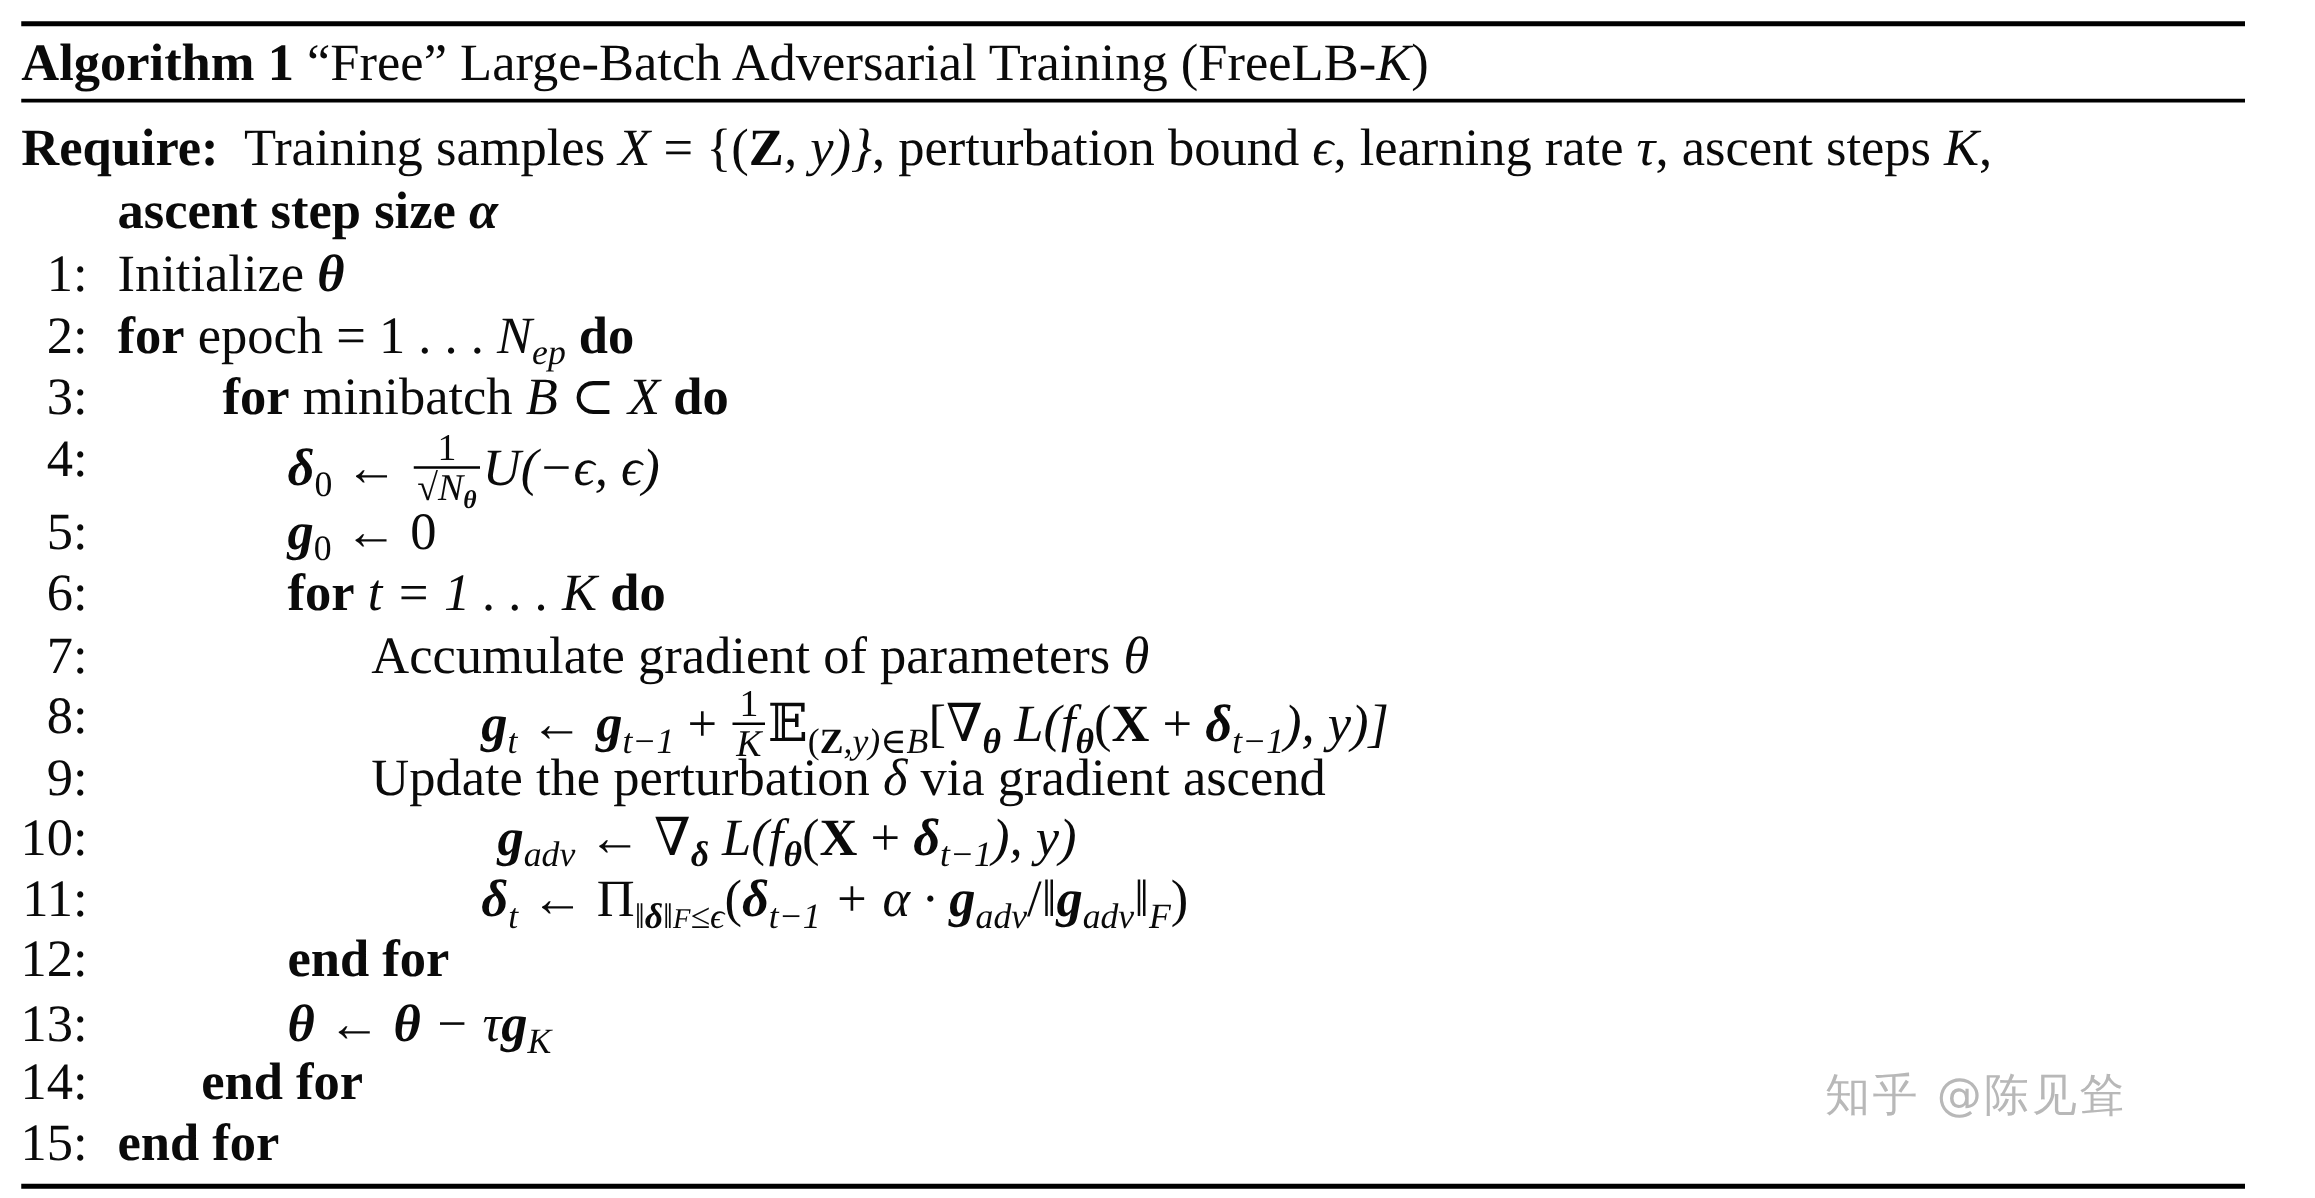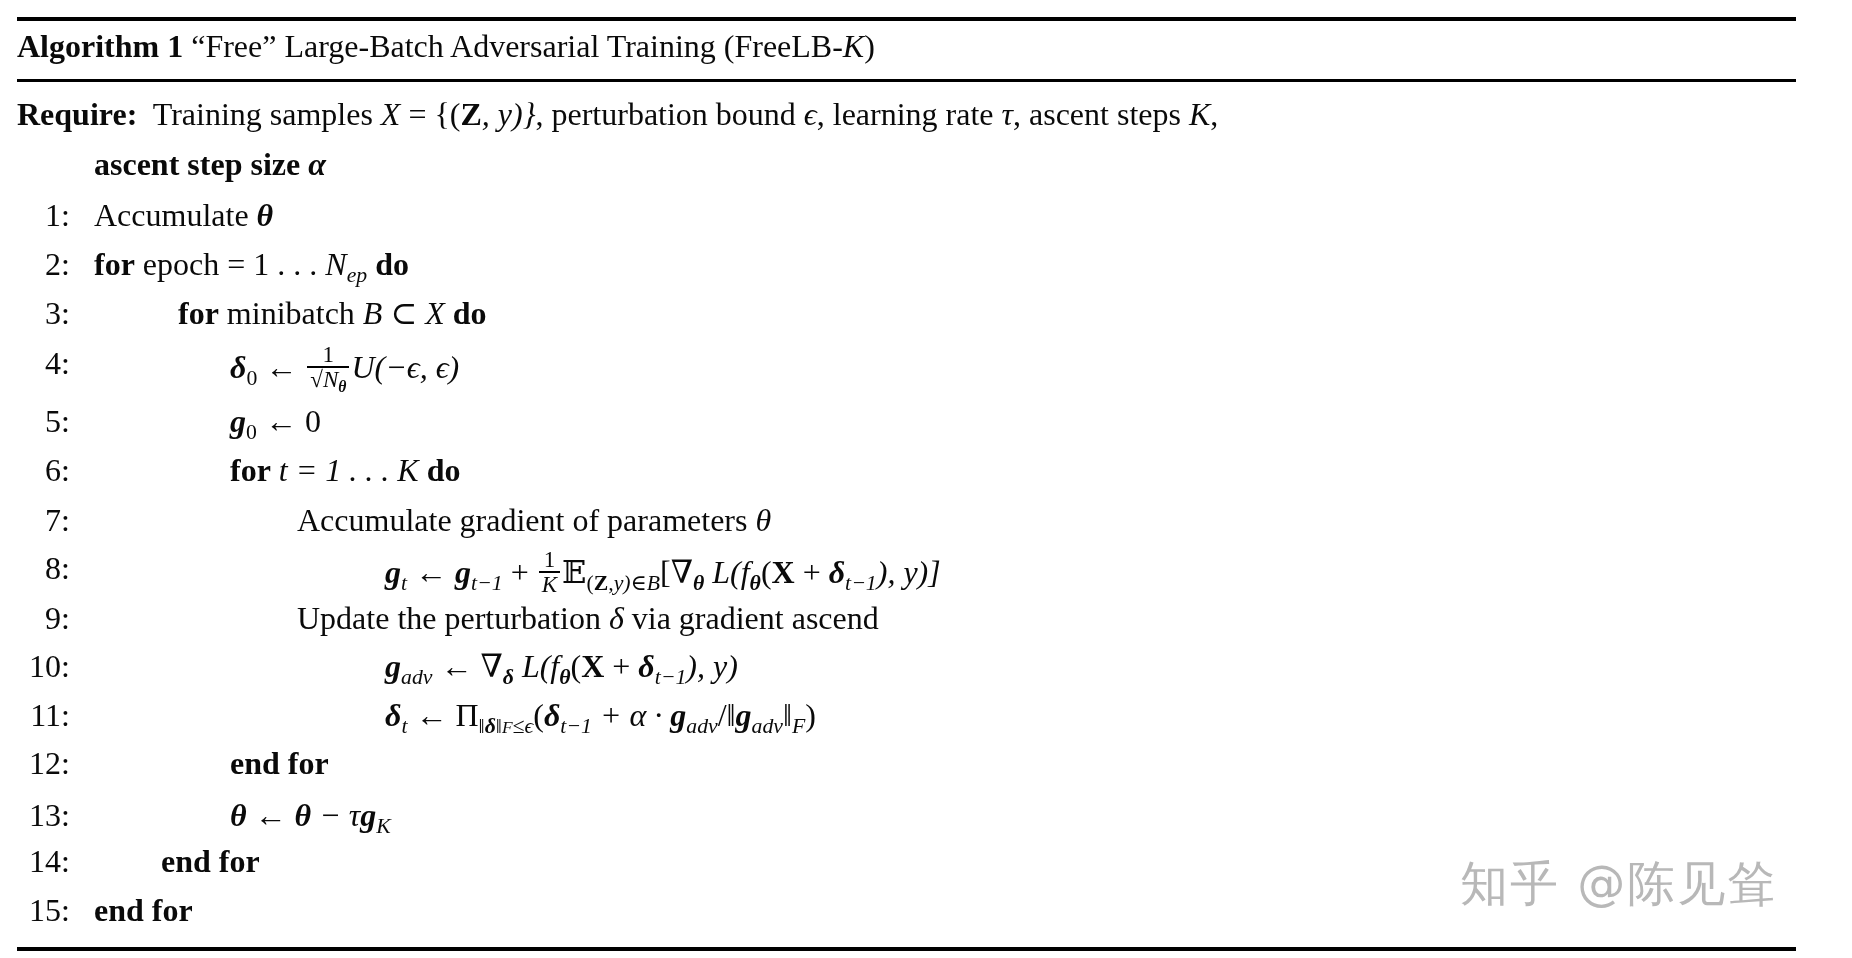--- a/index.html
+++ b/index.html
@@ -29,7 +29,7 @@
     position: absolute;
     left: 0;
     white-space: nowrap;
-    font-size: 32px;
+    font-size: 42px;
     line-height: 1;
   }
   

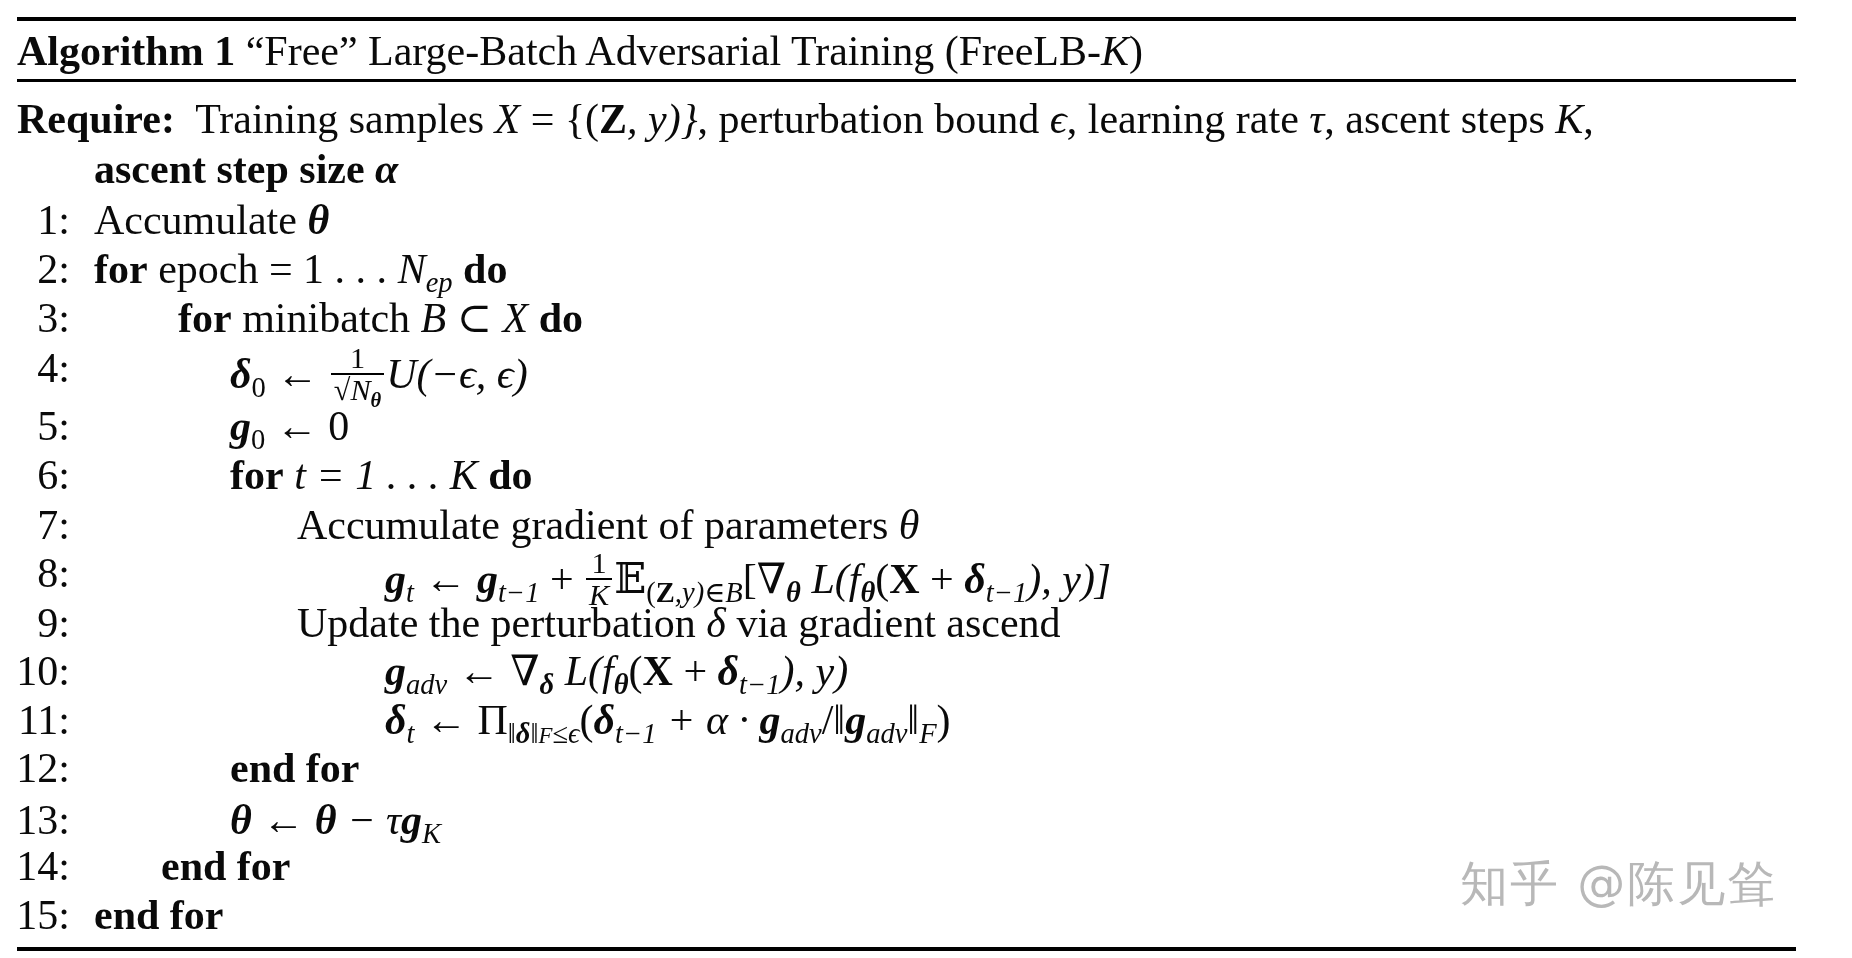--- a/index.html
+++ b/index.html
@@ -98,7 +98,7 @@
 
 <div class="line" style="top:199px;">
   <span class="lnum">1:</span>
-  <span class="content" style="left:94px;"><span>Accumulate </span><span class="mb">θ</span></span>
+  <span class="content" style="left:94px;"><span>Initialize </span><span class="mb">θ</span></span>
 </div>
 
 <div class="line" style="top:248px;">

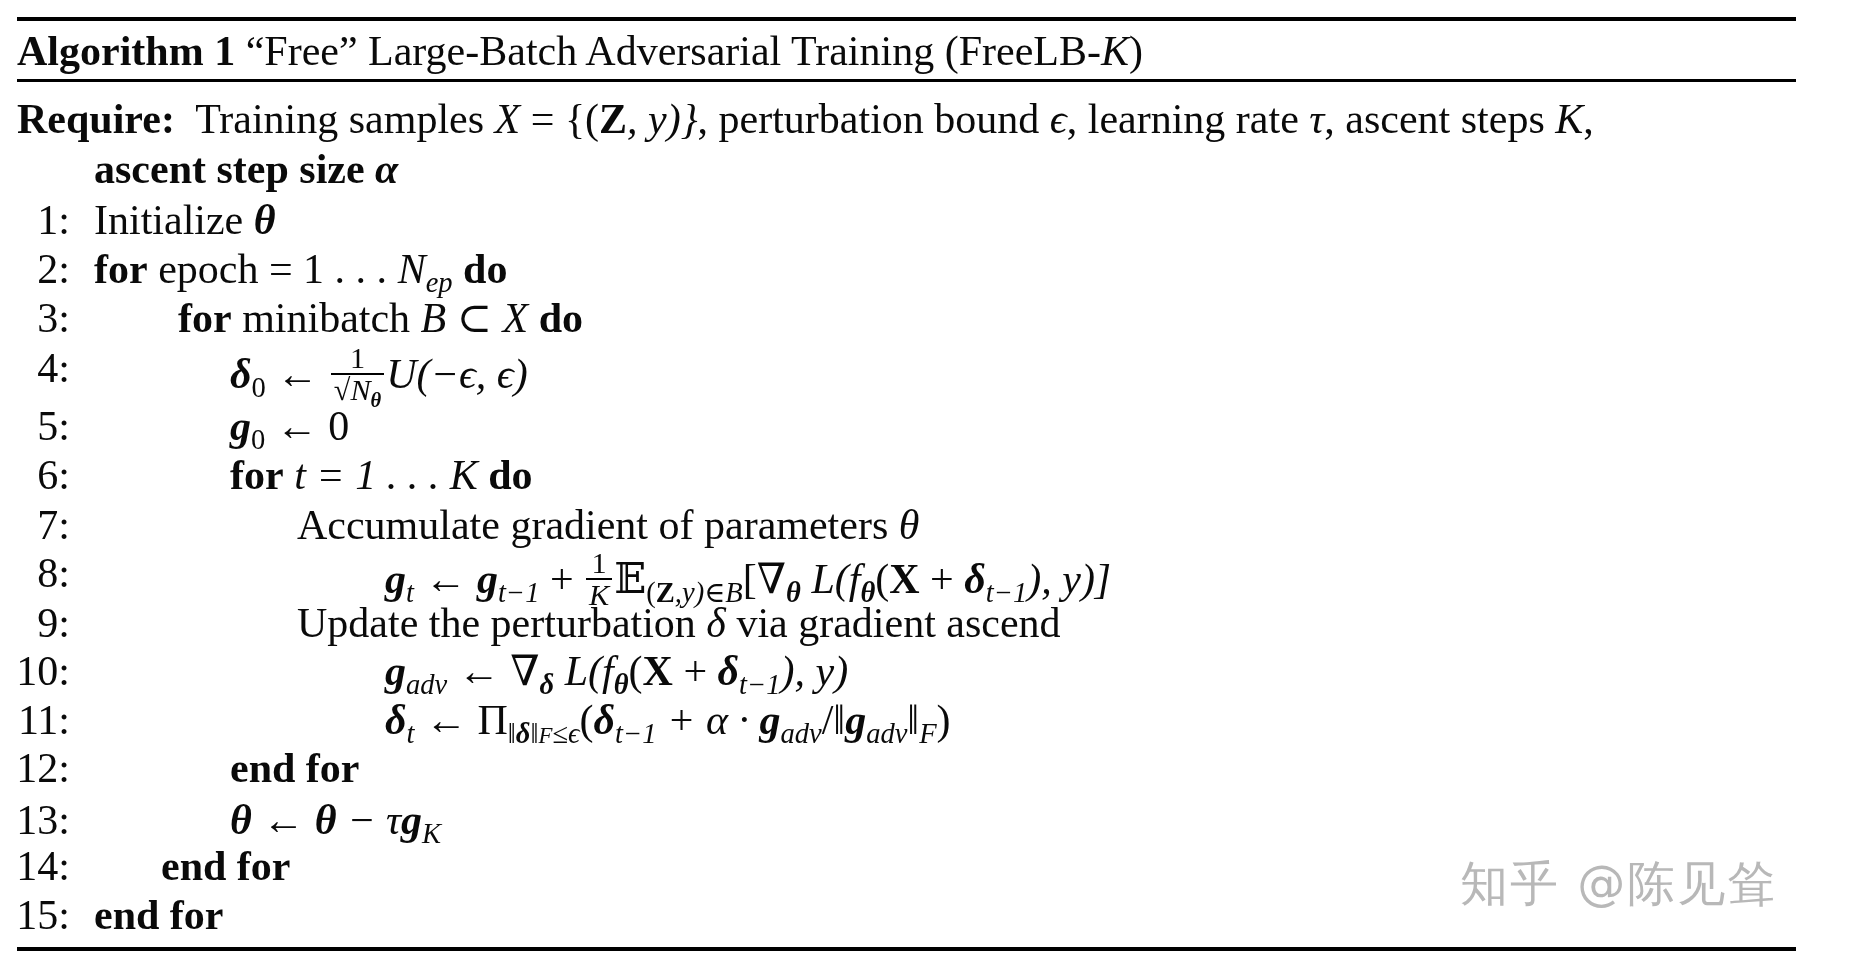--- a/index.html
+++ b/index.html
@@ -145,7 +145,7 @@
 
 <div class="line" style="top:650px;">
   <span class="lnum">10:</span>
-  <span class="content" style="left:385px;">
+  <span class="content" style="left:398px;">
     <span class="mb">g</span><sub class="m">adv</sub><span> ← ∇</span><sub class="mb">δ</sub><span class="m"> L(</span><span class="m">f</span><sub class="mb">θ</sub><span>(</span><span class="bb">X</span><span> + </span><span class="mb">δ</span><sub class="m">t−1</sub><span class="m">), y)</span>
   </span>
 </div>

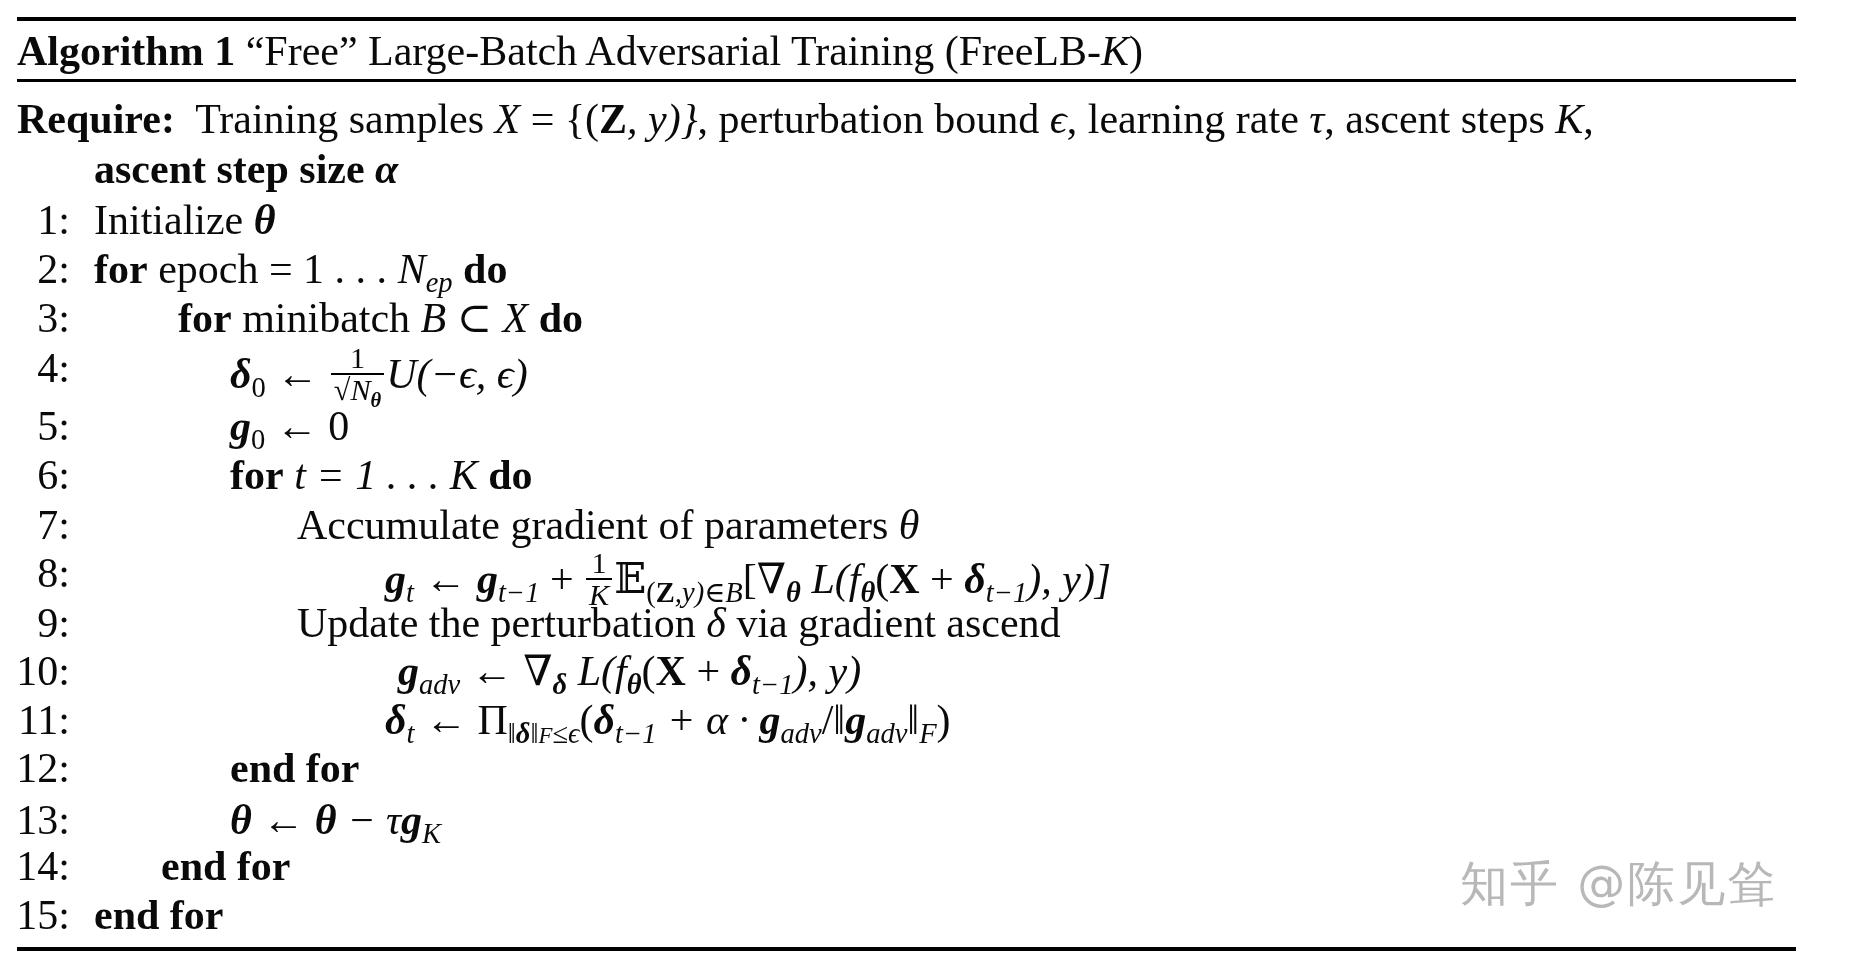--- a/index.html
+++ b/index.html
@@ -70,7 +70,7 @@
     left: 1460px;
     top: 852px;
     font-family: "DejaVu Sans", sans-serif;
-    font-size: 48px;
+    font-size: 36px;
     color: #b8b8b8;
     letter-spacing: 2px;
     white-space: nowrap;

